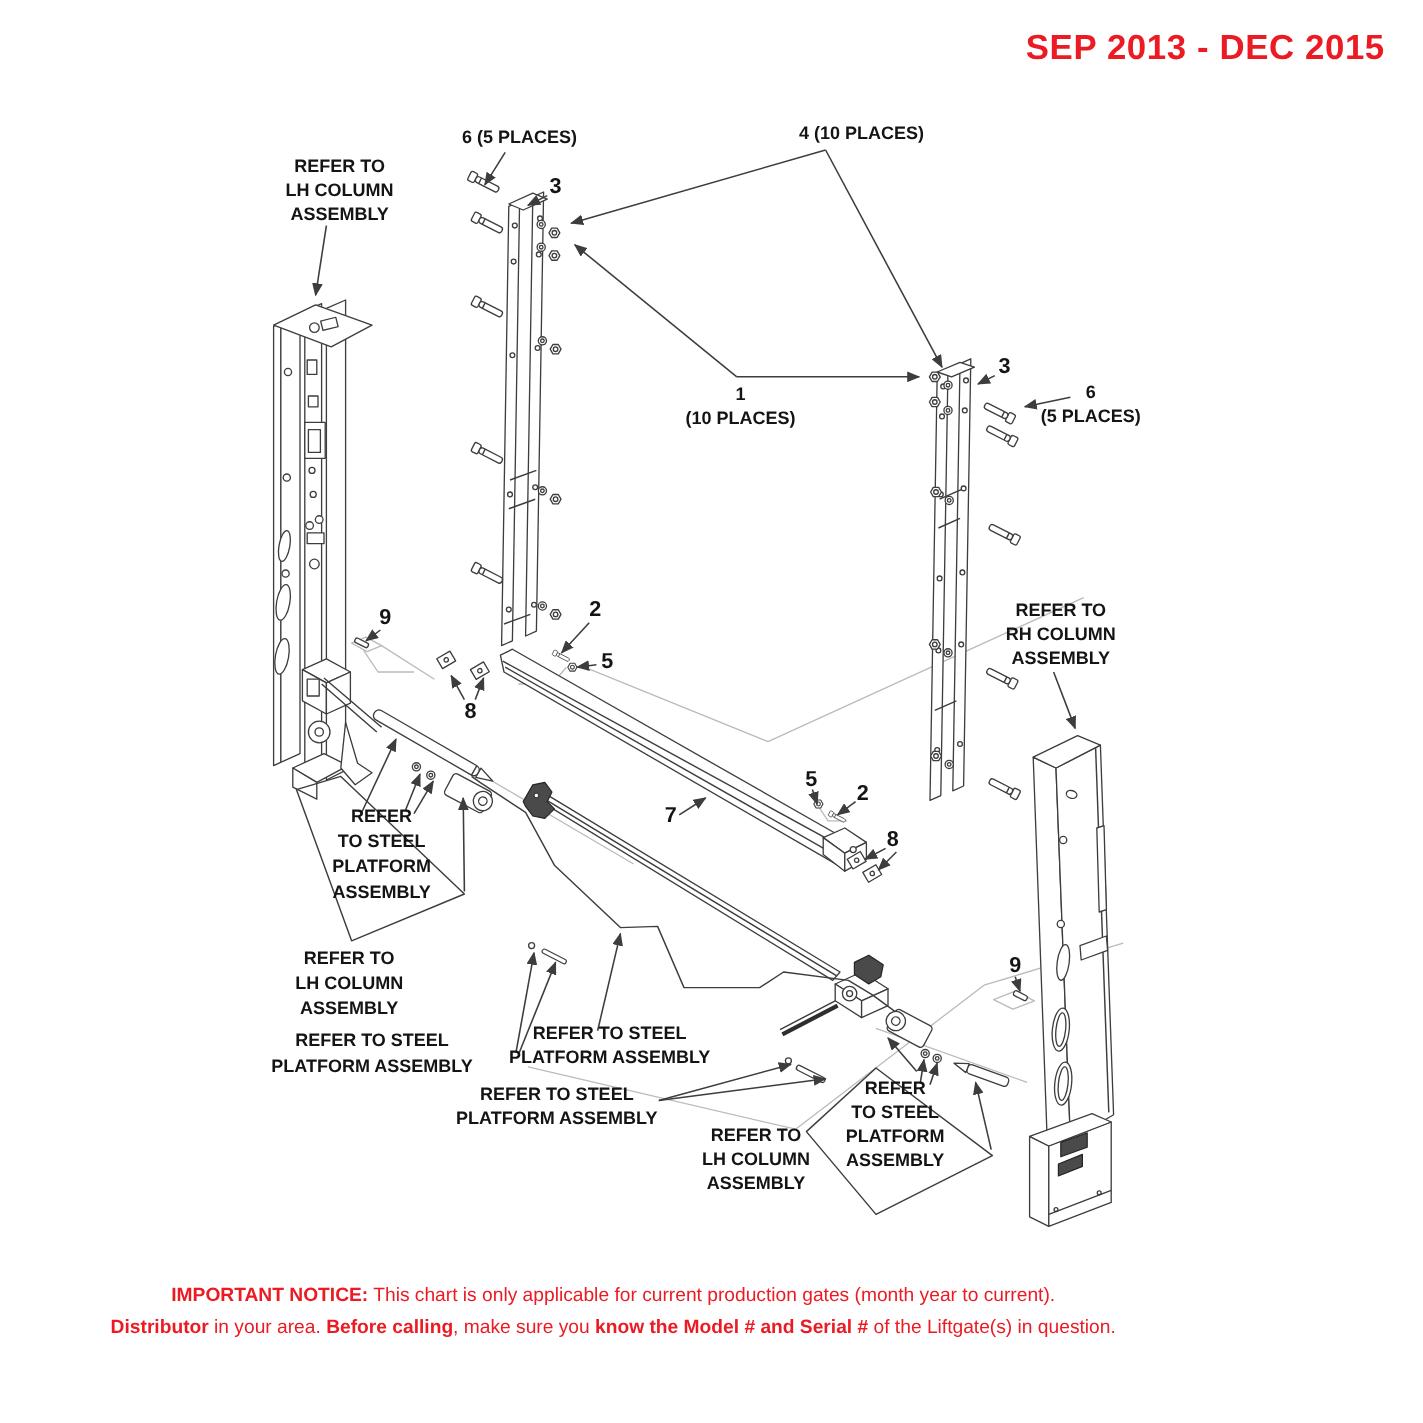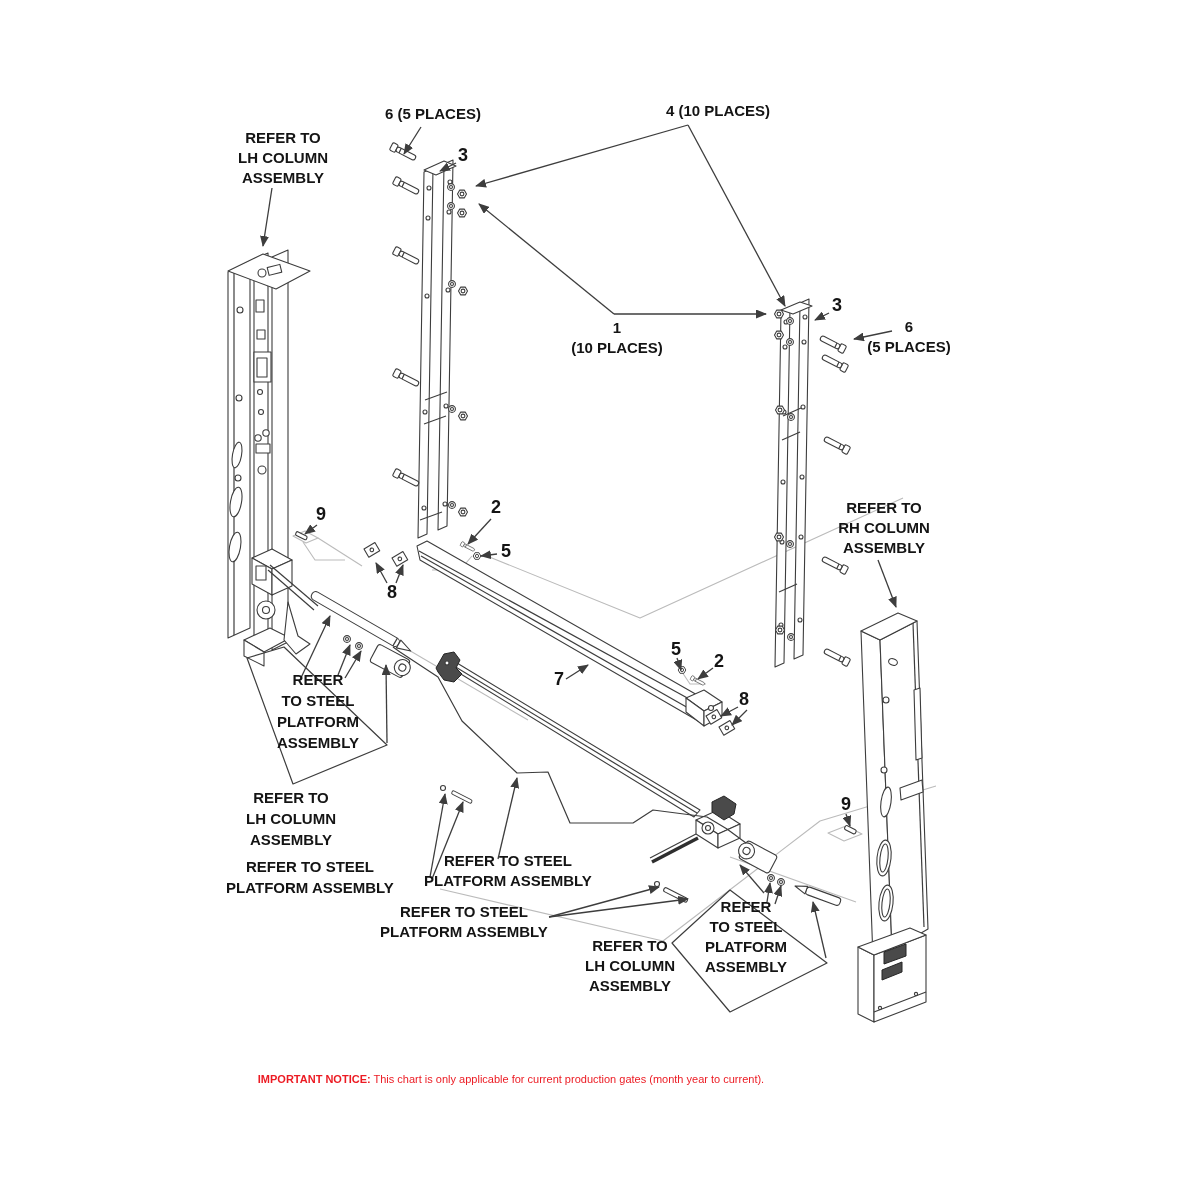--- a/index.html
+++ b/index.html
@@ -25,6 +25,7 @@
 
 <div class="page">
 
+  <div class="date-range">SEP 2013 - DEC 2015</div>
 
   <svg width="1186" height="1186" viewBox="0 0 1186 1186">
     <defs>

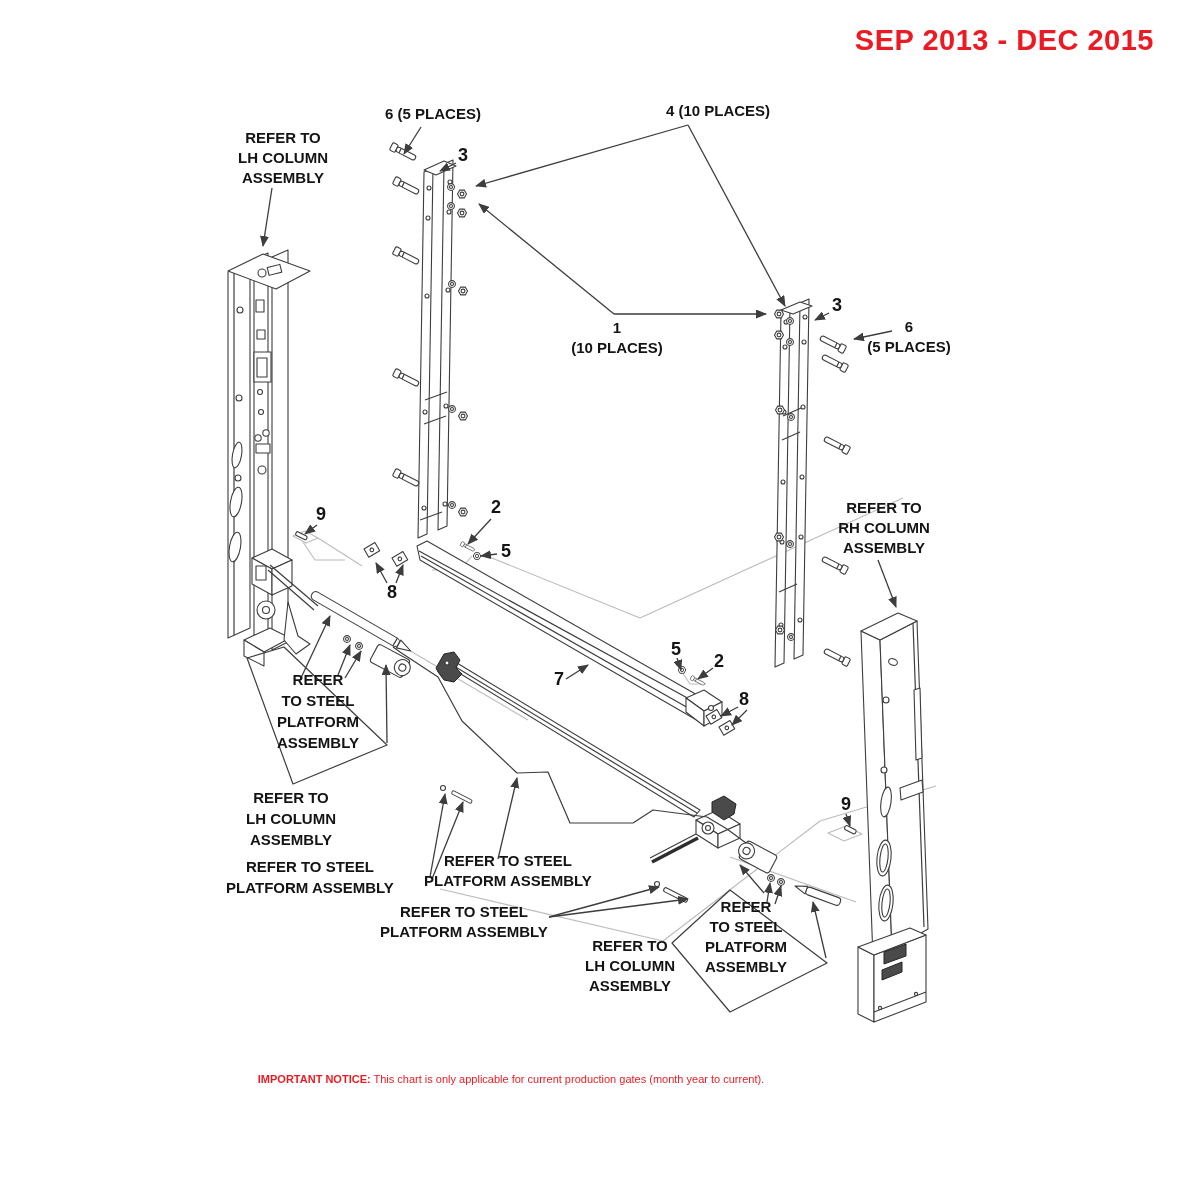--- a/index.html
+++ b/index.html
@@ -8,7 +8,7 @@
   .date-range{position:absolute;top:24px;right:32px;font-size:29px;font-weight:bold;
         color:#ec1b23;letter-spacing:0.5px;}
   .notice{position:absolute;top:1066px;left:0;width:1022px;text-align:center;color:#ec1b23;
-        font-size:11px;line-height:27px;}
+        font-size:16px;line-height:27px;}
   .notice b{font-weight:bold;}
   svg{position:absolute;top:0;left:0;}
   .ln{stroke:#3d3d3d;stroke-width:1.2;fill:none;stroke-linejoin:round;}

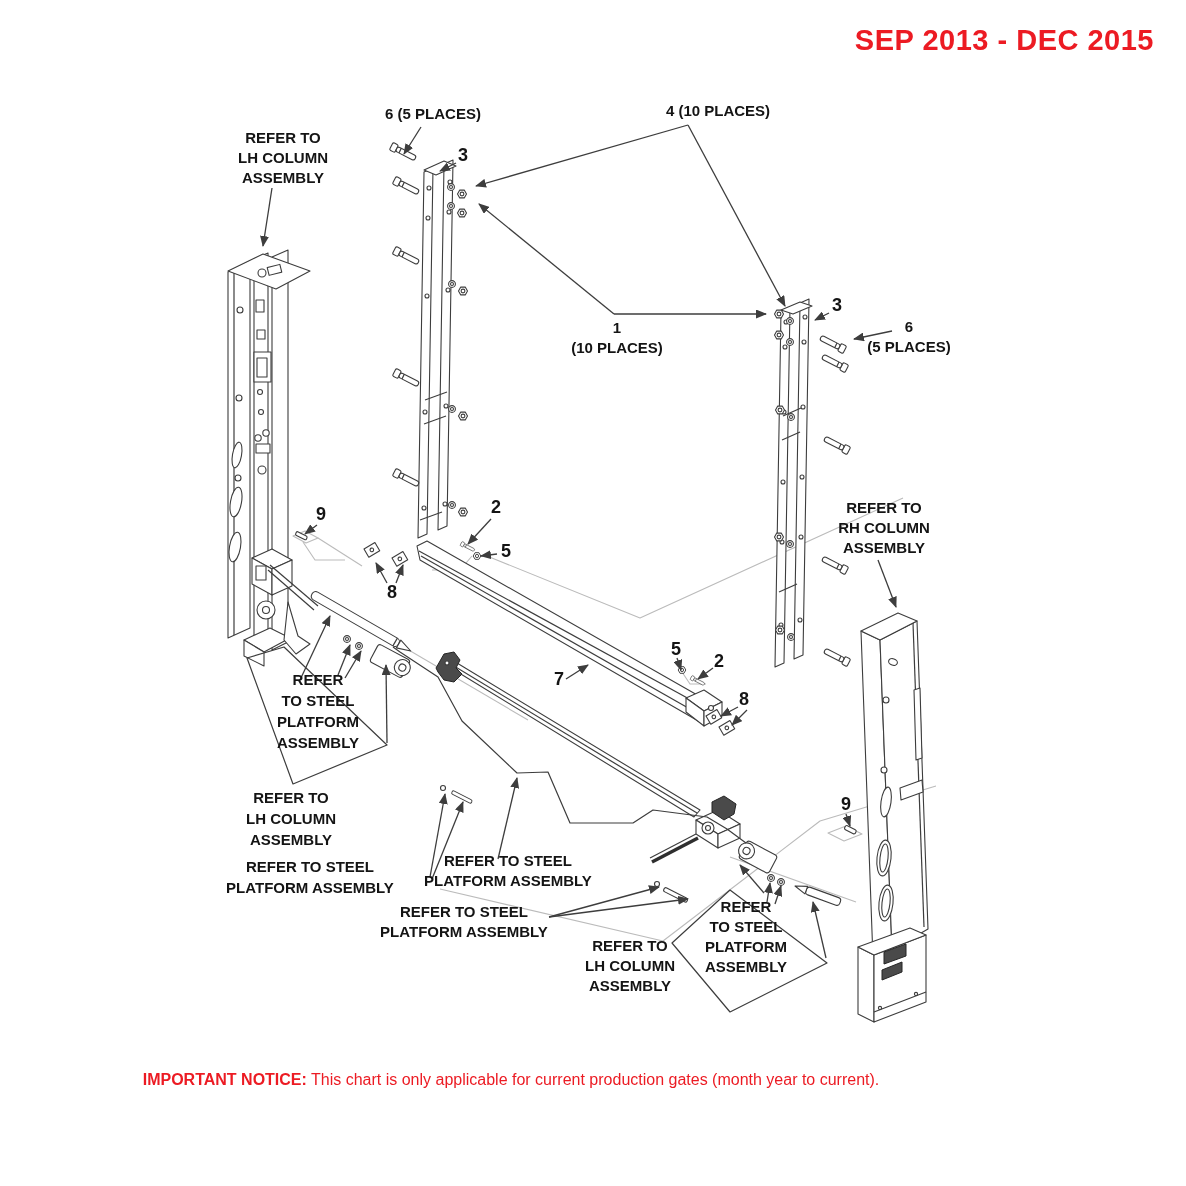--- a/index.html
+++ b/index.html
@@ -355,6 +355,7 @@
 
   <div class="notice">
     <div><b>IMPORTANT NOTICE:</b><span> This chart is only applicable for current production gates (month year to current).</span></div>
+    <div><b>Distributor</b><span> in your area. </span><b>Before calling</b><span>, make sure you </span><b>know the Model # and Serial #</b><span> of the Liftgate(s) in question.</span></div>
   </div>
 </div>
 

